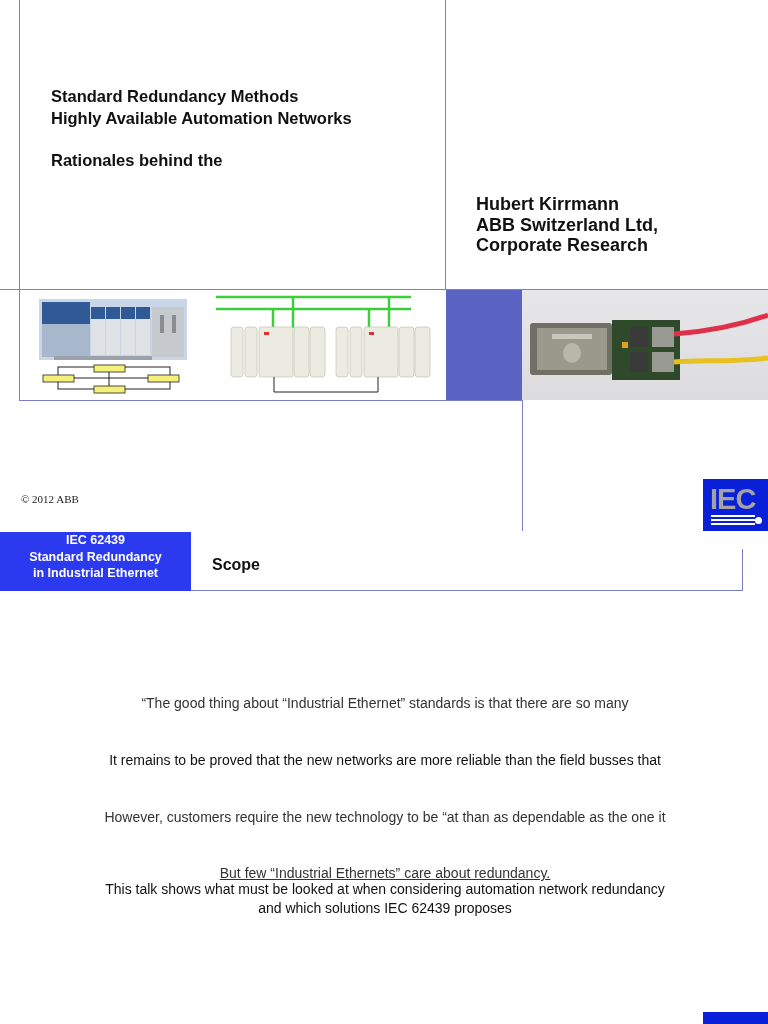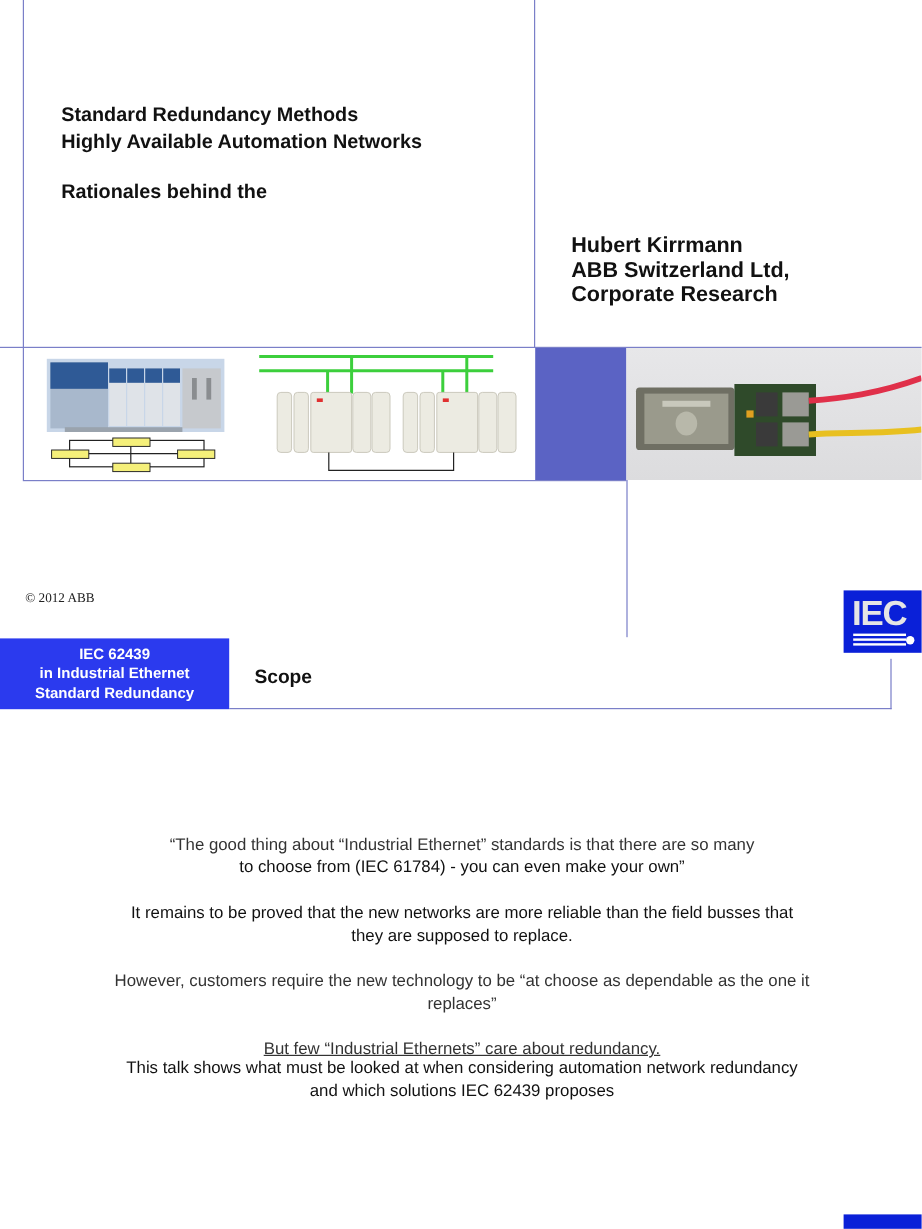--- a/index.html
+++ b/index.html
@@ -18,7 +18,7 @@
   .photo { left:522px; top:290px; width:246px; height:110px; background:linear-gradient(180deg,#e7e7e9 0%, #dcdcde 100%); overflow:hidden; }
 
   .copyright { left:21px; top:493px; font-size:11px; color:#222;font-family:Liberation Serif, serif; }
-  .iec-logo { left:703px; top:479px; width:65px; height:52px; background:#0a20d8; color:#e5e5e5;margin-top:13px; }
+  .iec-logo { left:703px; top:479px; width:65px; height:52px; background:#0a20d8; color:#a3a3a3; }
   .iec-logo .txt { position:absolute; left:7px; top:4px; font-size:29px; font-weight:bold; letter-spacing:-1px; font-family:"Liberation Sans", sans-serif; }
   .iec-logo .bar { position:absolute; left:8px; height:2px; background:#fff; }
   .iec-logo .dot { position:absolute; left:52px; top:38px; width:7px; height:7px; border-radius:50%; background:#fff; }

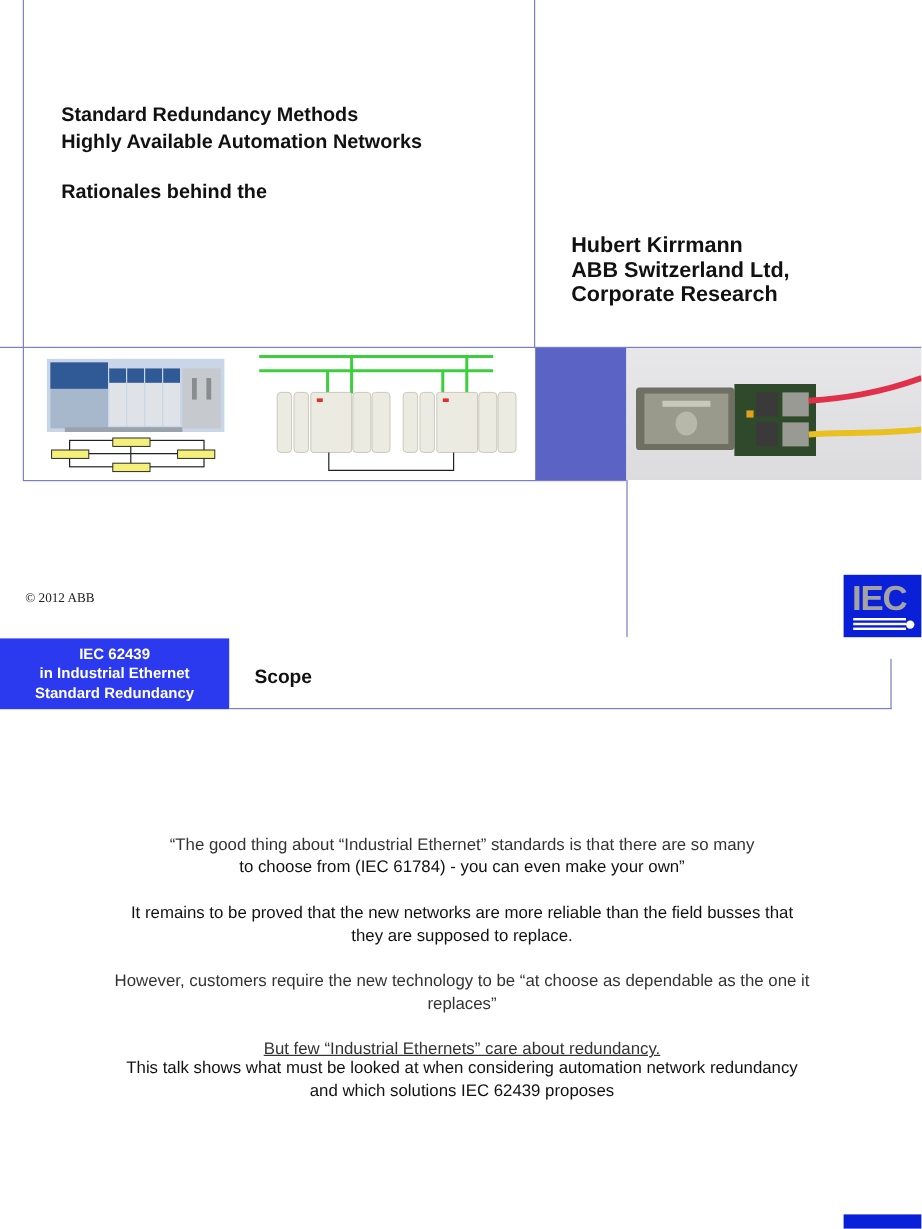--- a/index.html
+++ b/index.html
@@ -25,7 +25,7 @@
 
   .section-label { left:0; top:532px; width:191px; height:59px; background:#2b3aee; color:#fff;
                    font-weight:bold; font-size:12.5px; line-height:16.5px; text-align:center;
-                   display:flex; flex-direction:column; justify-content:center; }
+                   display:flex; flex-direction:column; }
   .section-title { left:212px; top:556px; font-size:16px; font-weight:bold; color:#111; }
 
   .body-text { left:40px; width:690px; text-align:center; font-size:14px; line-height:19px; color:#111; }

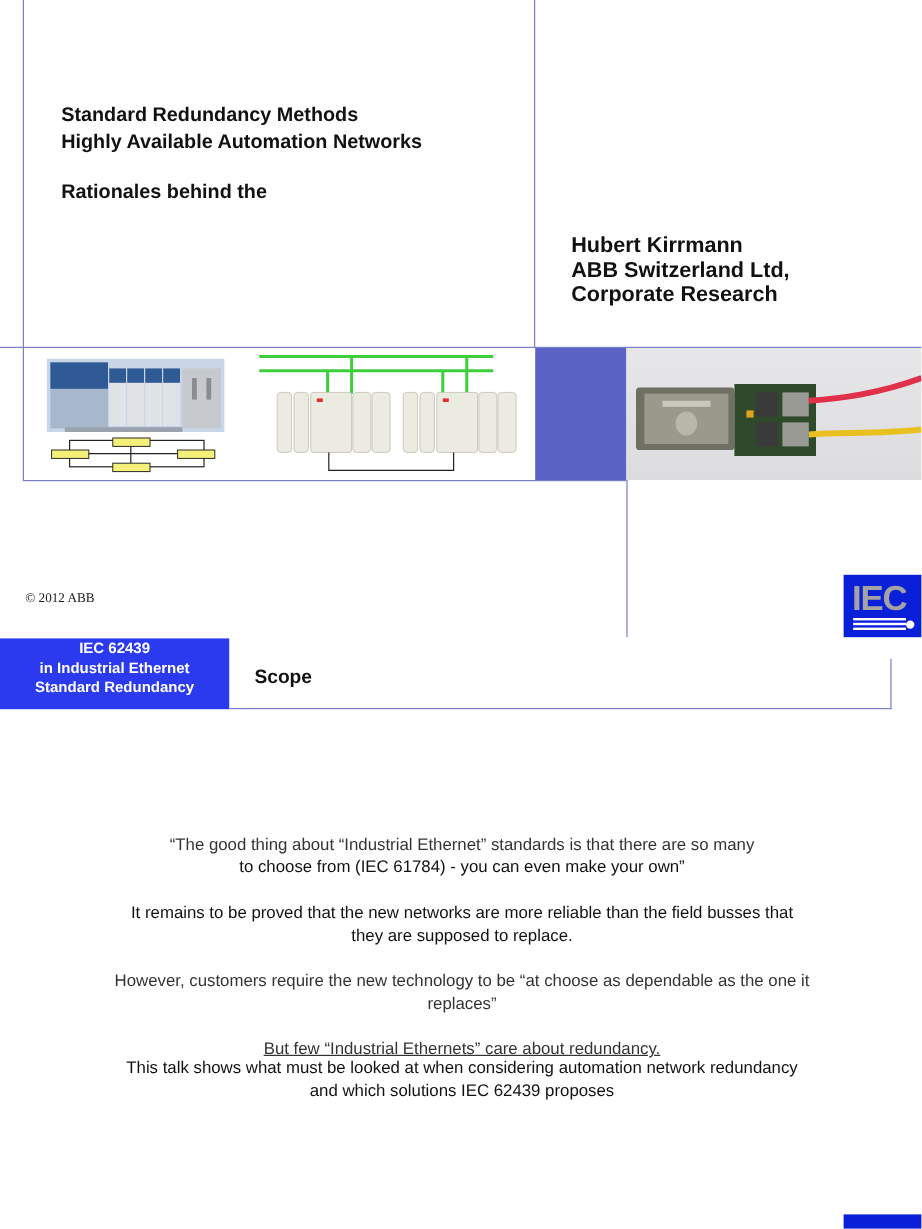--- a/index.html
+++ b/index.html
@@ -149,8 +149,8 @@
 <div>
   <div class="abs section-label">
     <div>IEC 62439</div>
+    <div>Standard Redundancy</div>
     <div>in Industrial Ethernet</div>
-    <div>Standard Redundancy</div>
   </div>
 
   <div class="abs section-title">Scope</div>

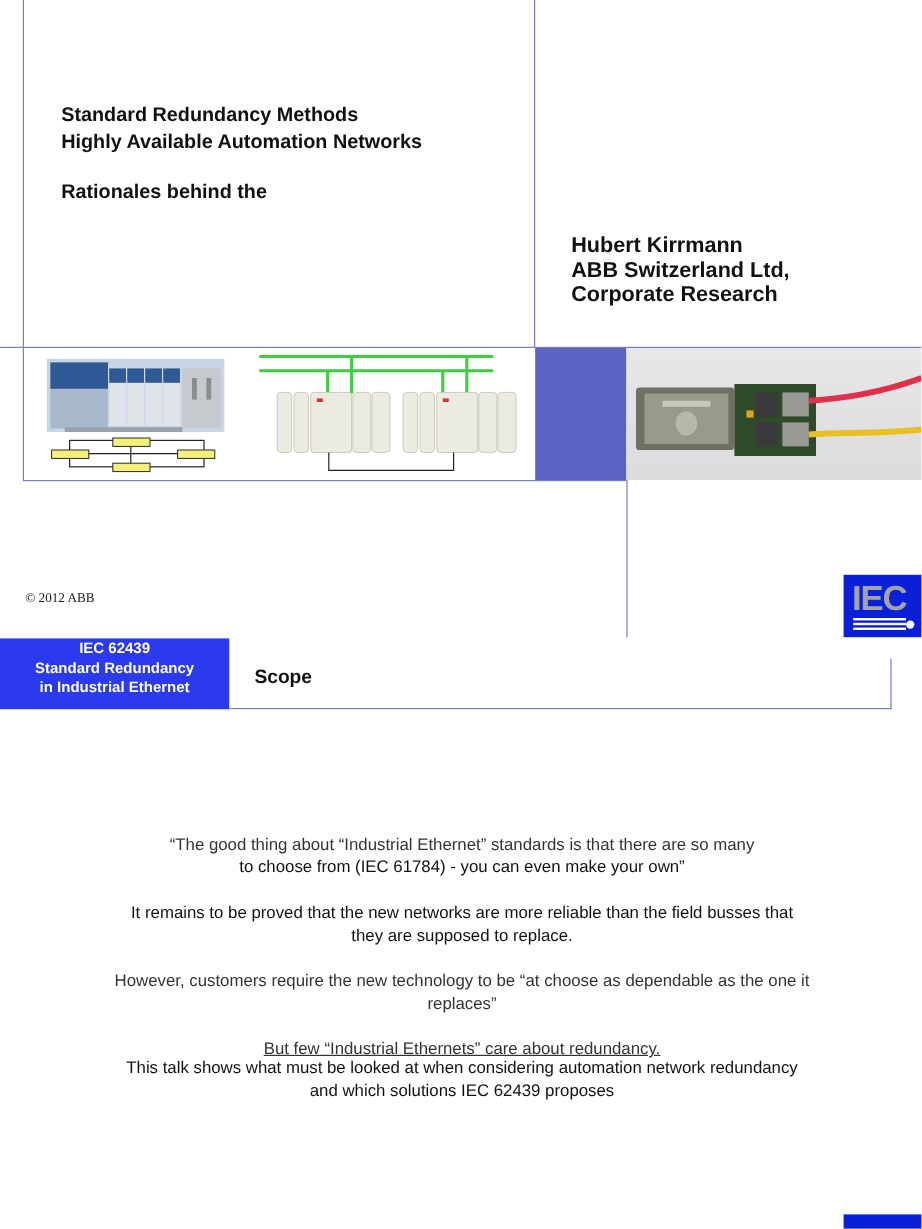--- a/index.html
+++ b/index.html
@@ -159,7 +159,6 @@
 
   <div class="abs body-text grey" style="top:694px;">
     <div>“The good thing about “Industrial Ethernet” standards is that there are so many</div>
-    <div style="color:#111;">to choose from (IEC 61784) - you can even make your own”</div>
   </div>
 
   <div class="abs body-text" style="top:751px;">

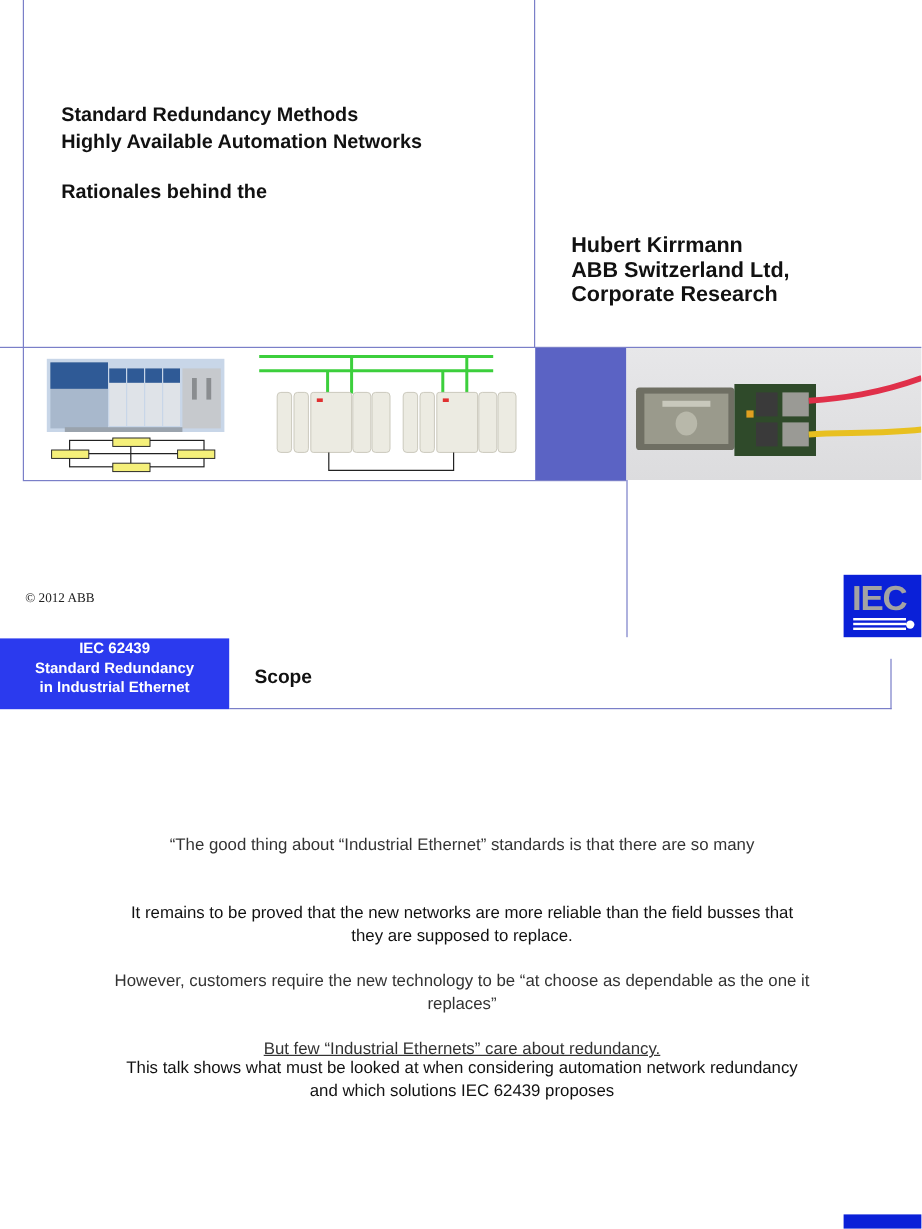--- a/index.html
+++ b/index.html
@@ -163,7 +163,6 @@
 
   <div class="abs body-text" style="top:751px;">
     <div>It remains to be proved that the new networks are more reliable than the field busses that</div>
-    <div>they are supposed to replace.</div>
   </div>
 
   <div class="abs body-text grey" style="top:808px;">

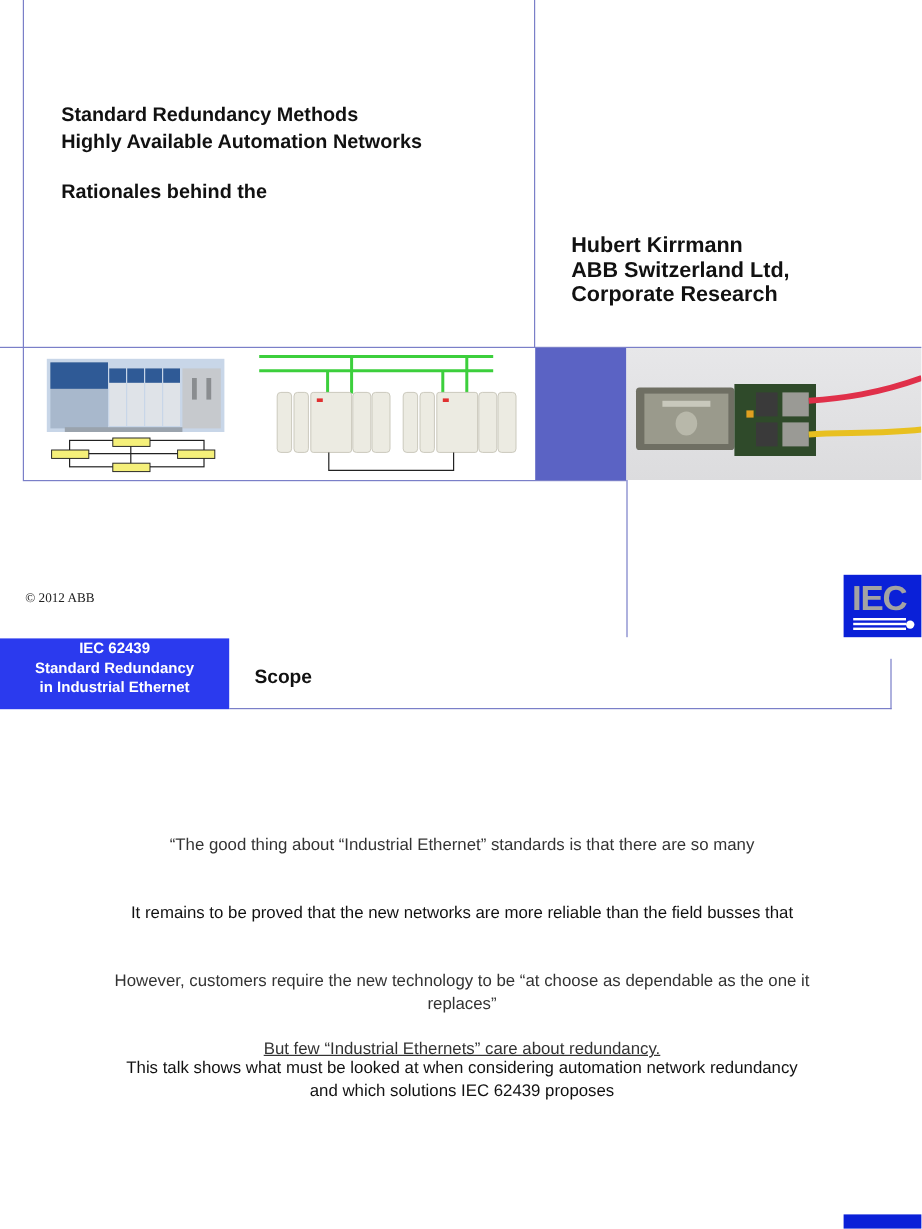--- a/index.html
+++ b/index.html
@@ -166,7 +166,7 @@
   </div>
 
   <div class="abs body-text grey" style="top:808px;">
-    <div>However, customers require the new technology to be “at choose as dependable as the one it</div>
+    <div>However, customers require the new technology to be “at than as dependable as the one it</div>
     <div>replaces”</div>
   </div>
 

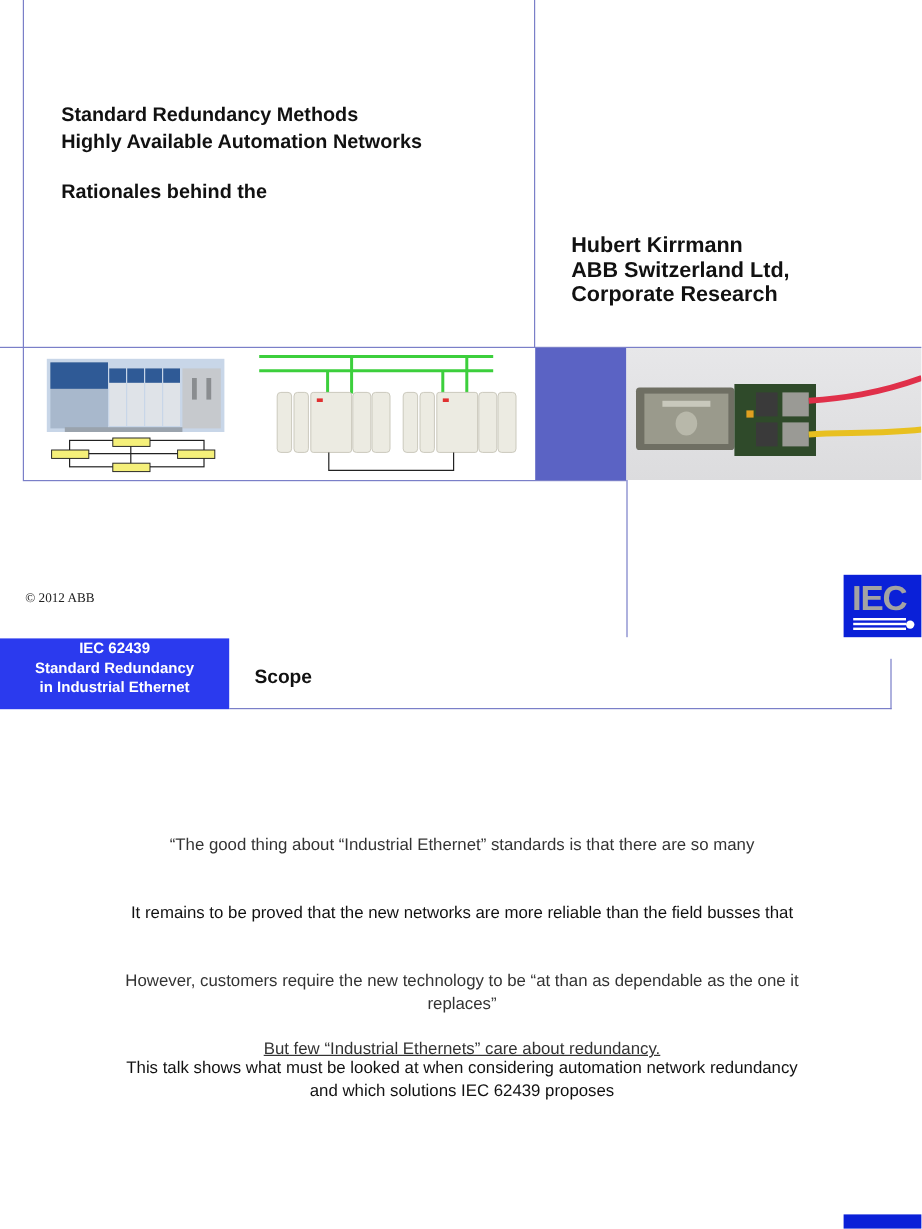--- a/index.html
+++ b/index.html
@@ -167,7 +167,6 @@
 
   <div class="abs body-text grey" style="top:808px;">
     <div>However, customers require the new technology to be “at than as dependable as the one it</div>
-    <div>replaces”</div>
   </div>
 
   <div class="abs body-text grey" style="top:864px;text-decoration:underline;">

